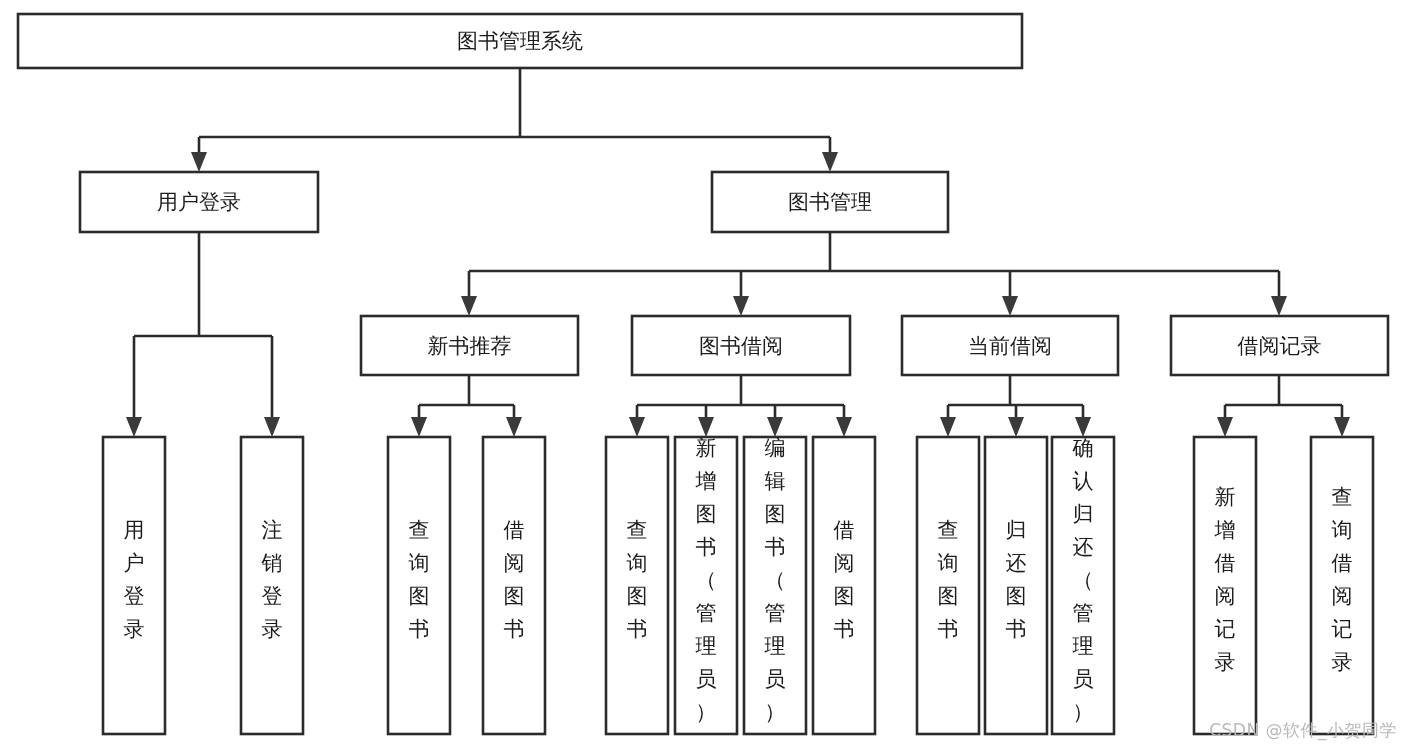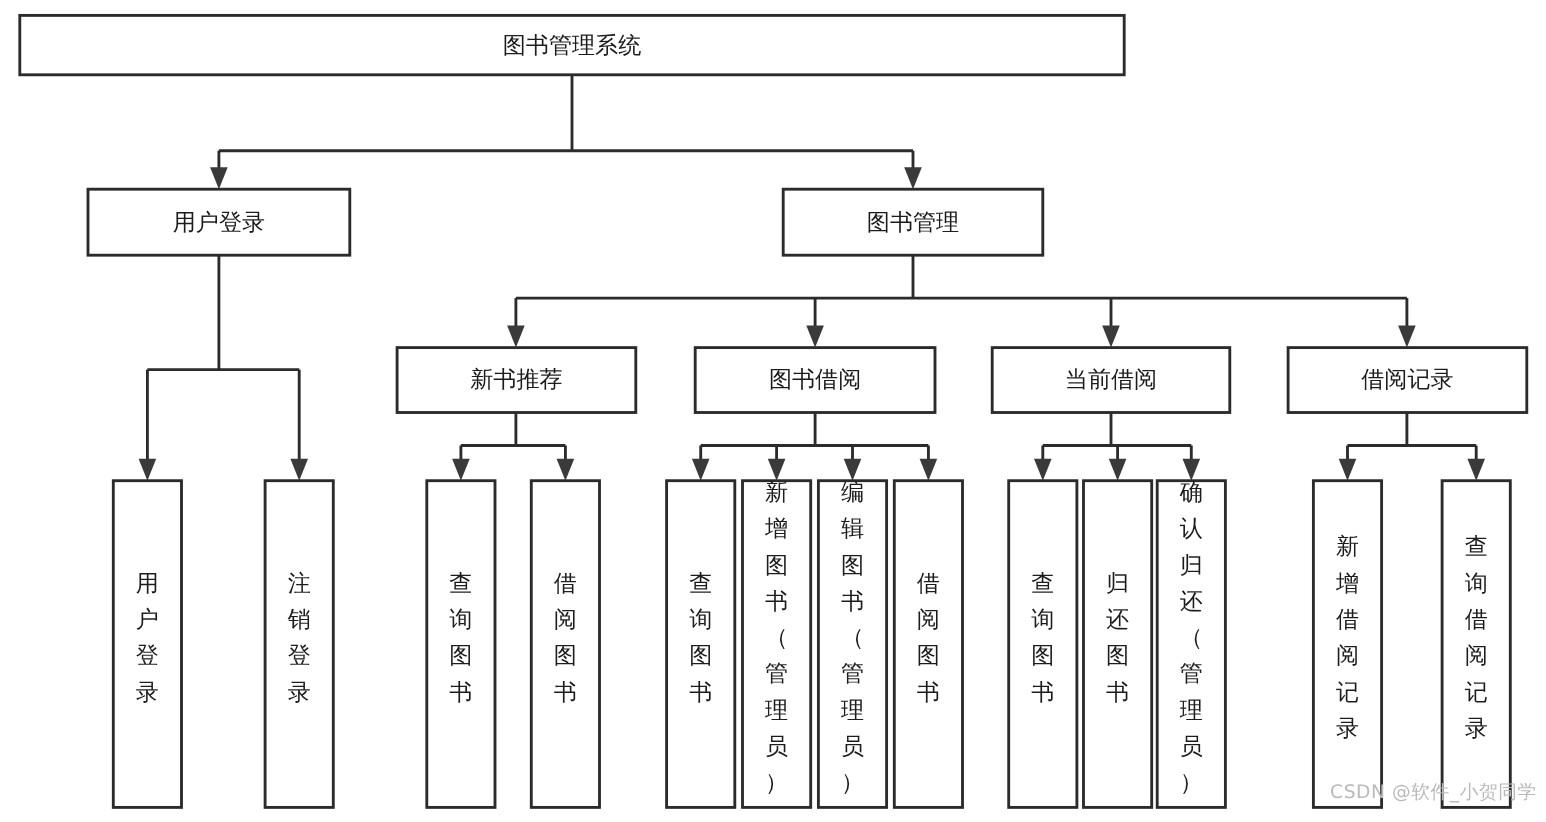--- a/index.html
+++ b/index.html
@@ -59,7 +59,7 @@
   .watermark-text {
     position: absolute;
     right: 8px;
-    bottom: 16px;
+    bottom: 5px;
     font-family: "DejaVu Sans", "Liberation Sans", sans-serif;
     font-size: 17px;
     color: #b9b9b9;

